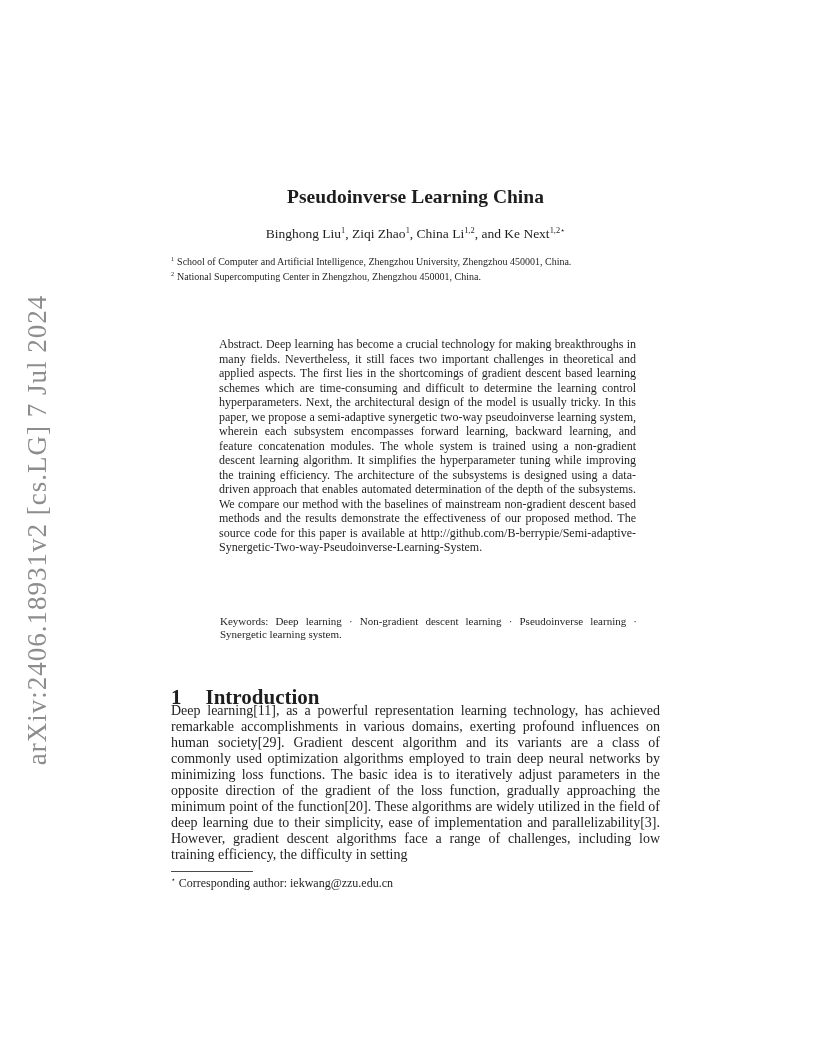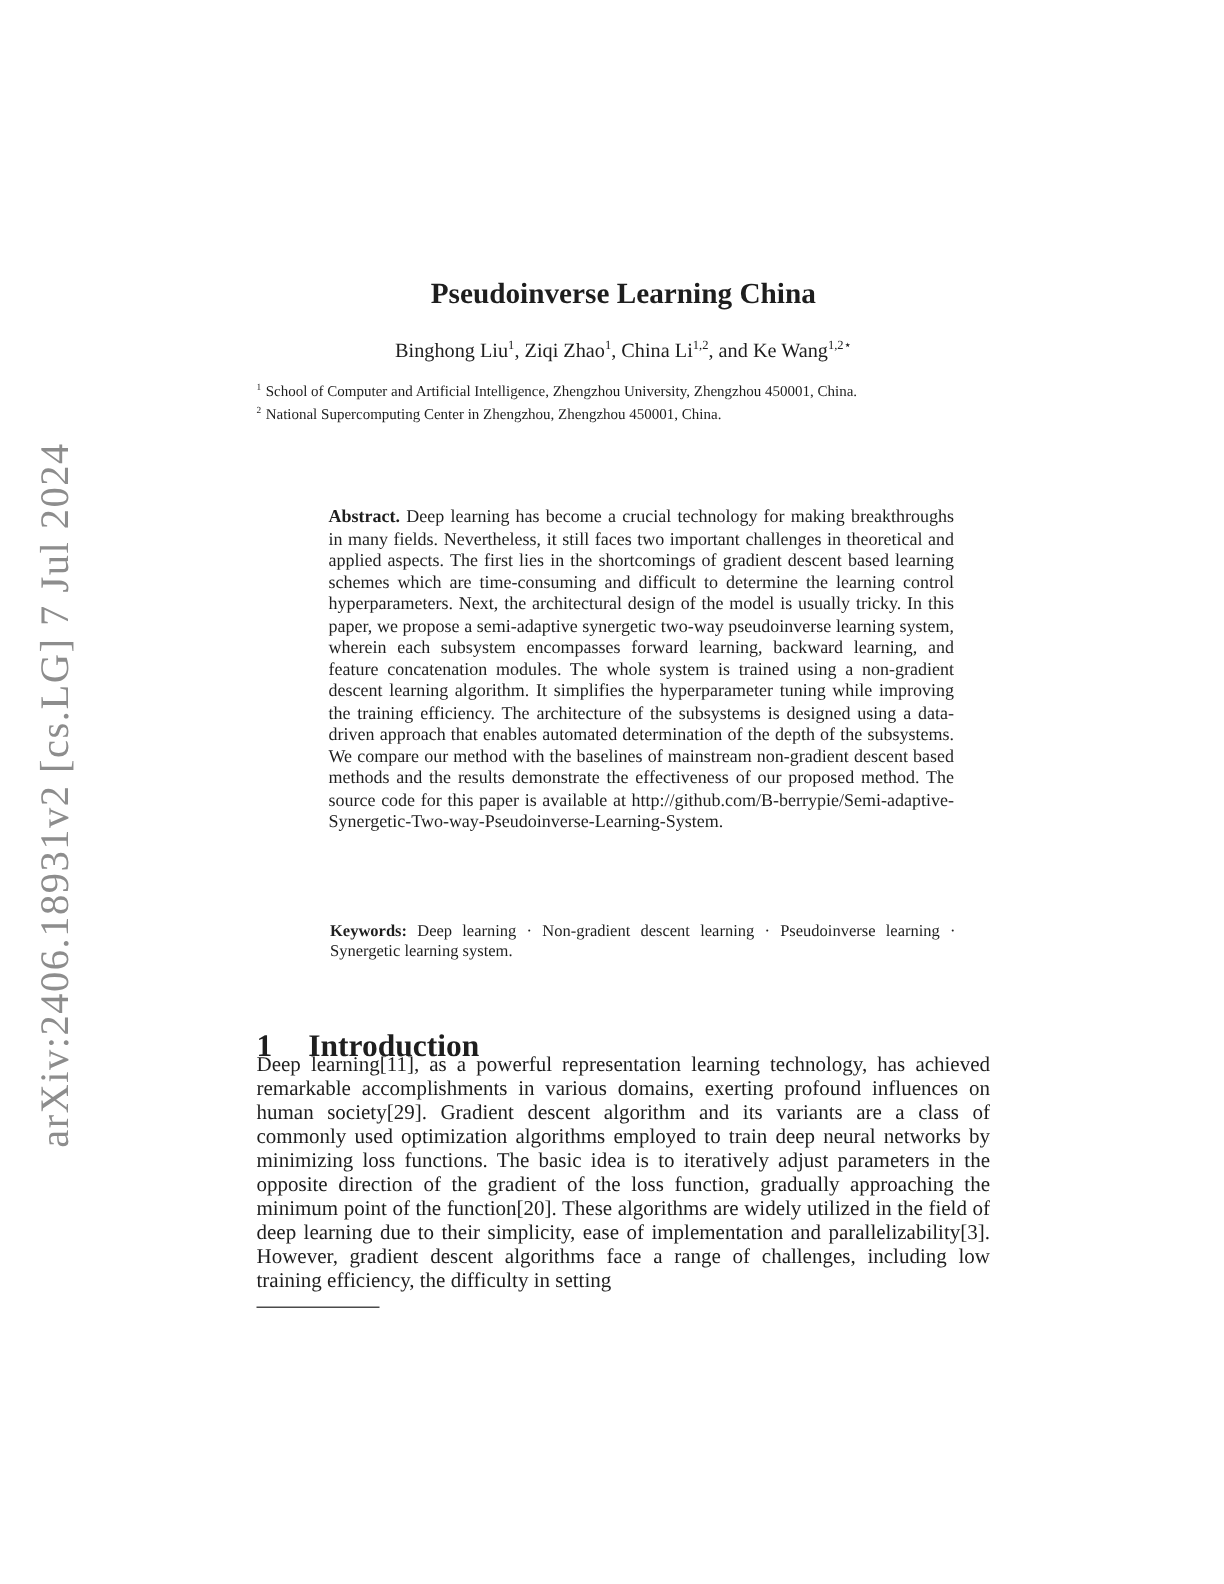--- a/index.html
+++ b/index.html
@@ -102,7 +102,7 @@
   </h1>
 
   <div class="block authors">
-    <span><span>Binghong Liu</span><sup>1</sup></span><span>, </span><span><span>Ziqi Zhao</span><sup>1</sup></span><span>, </span><span><span>China Li</span><sup>1,2</sup></span><span>, and </span><span><span>Ke Wang</span><sup>1,2⋆</sup></span>
+    <span><span>Binghong Liu</span><sup>1</sup></span><span>, </span><span><span>Ziqi Zhao</span><sup>1</sup></span><span>, </span><span><span>China Li</span><sup>1,2</sup></span><span>, and </span><span><span>Ke Next</span><sup>1,2⋆</sup></span>
   </div>
 
   <div class="block affiliations">

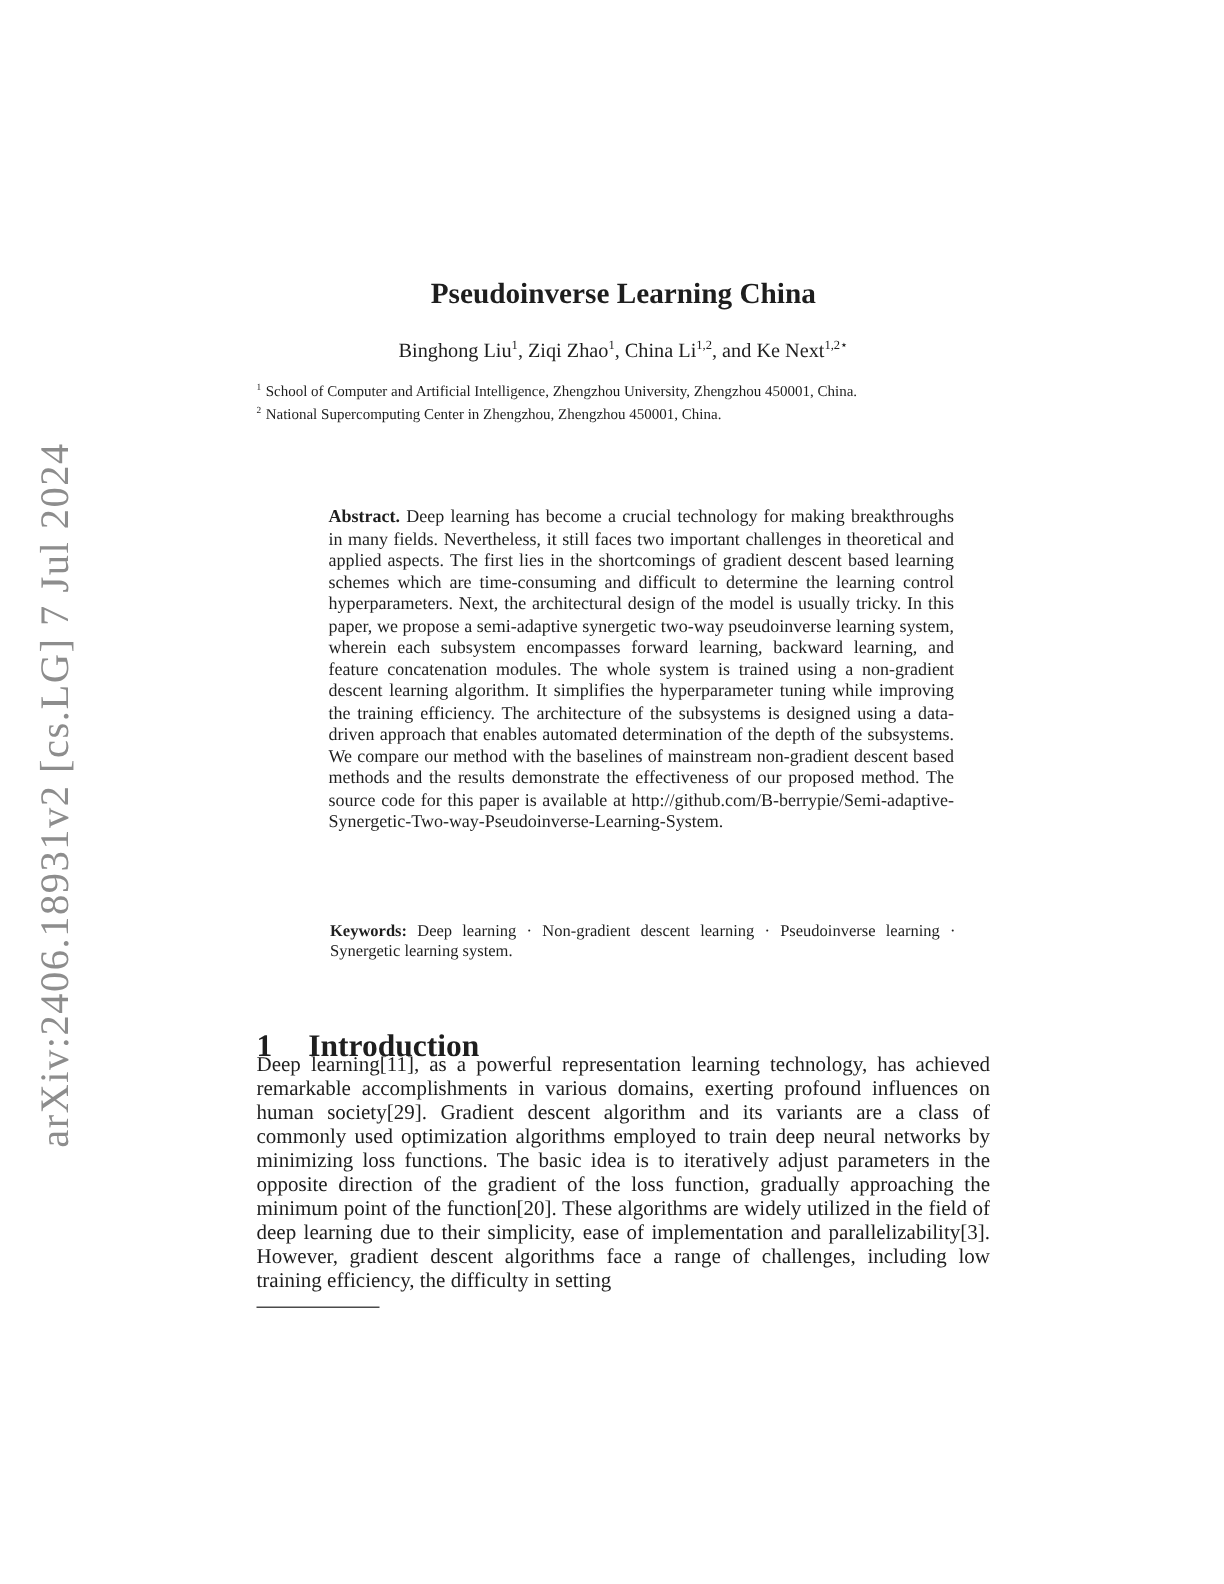--- a/index.html
+++ b/index.html
@@ -59,7 +59,7 @@
     line-height: 13px;
     text-align: justify;
   }
-  .bold-label { font-weight: bold; }
+  .bold-label { font-weight: normal; }
   .section-heading {
     top: 668px;
     font-size: 21px;

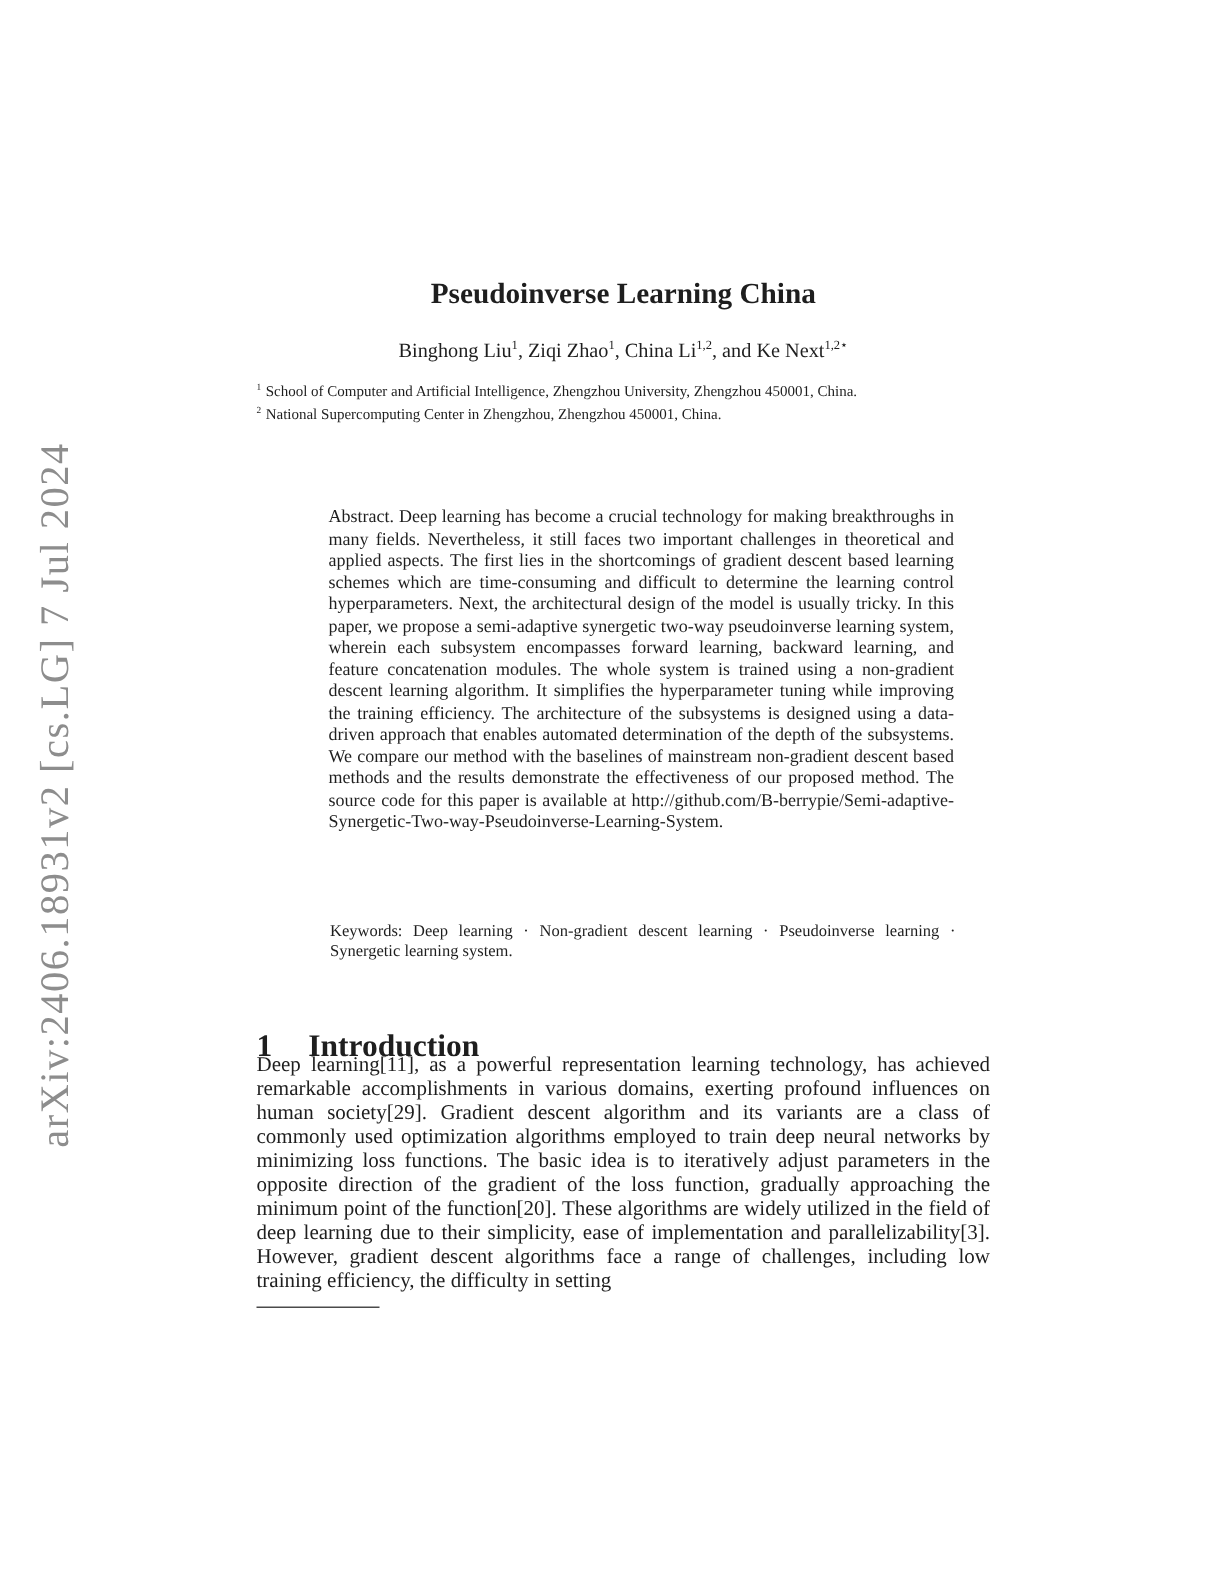--- a/index.html
+++ b/index.html
@@ -128,6 +128,9 @@
 
   <div class="block footnote-rule"></div>
 
+  <div class="block footnote">
+    <sup>⋆</sup> <span>Corresponding author: iekwang@zzu.edu.cn</span>
+  </div>
 
 </div>
 

